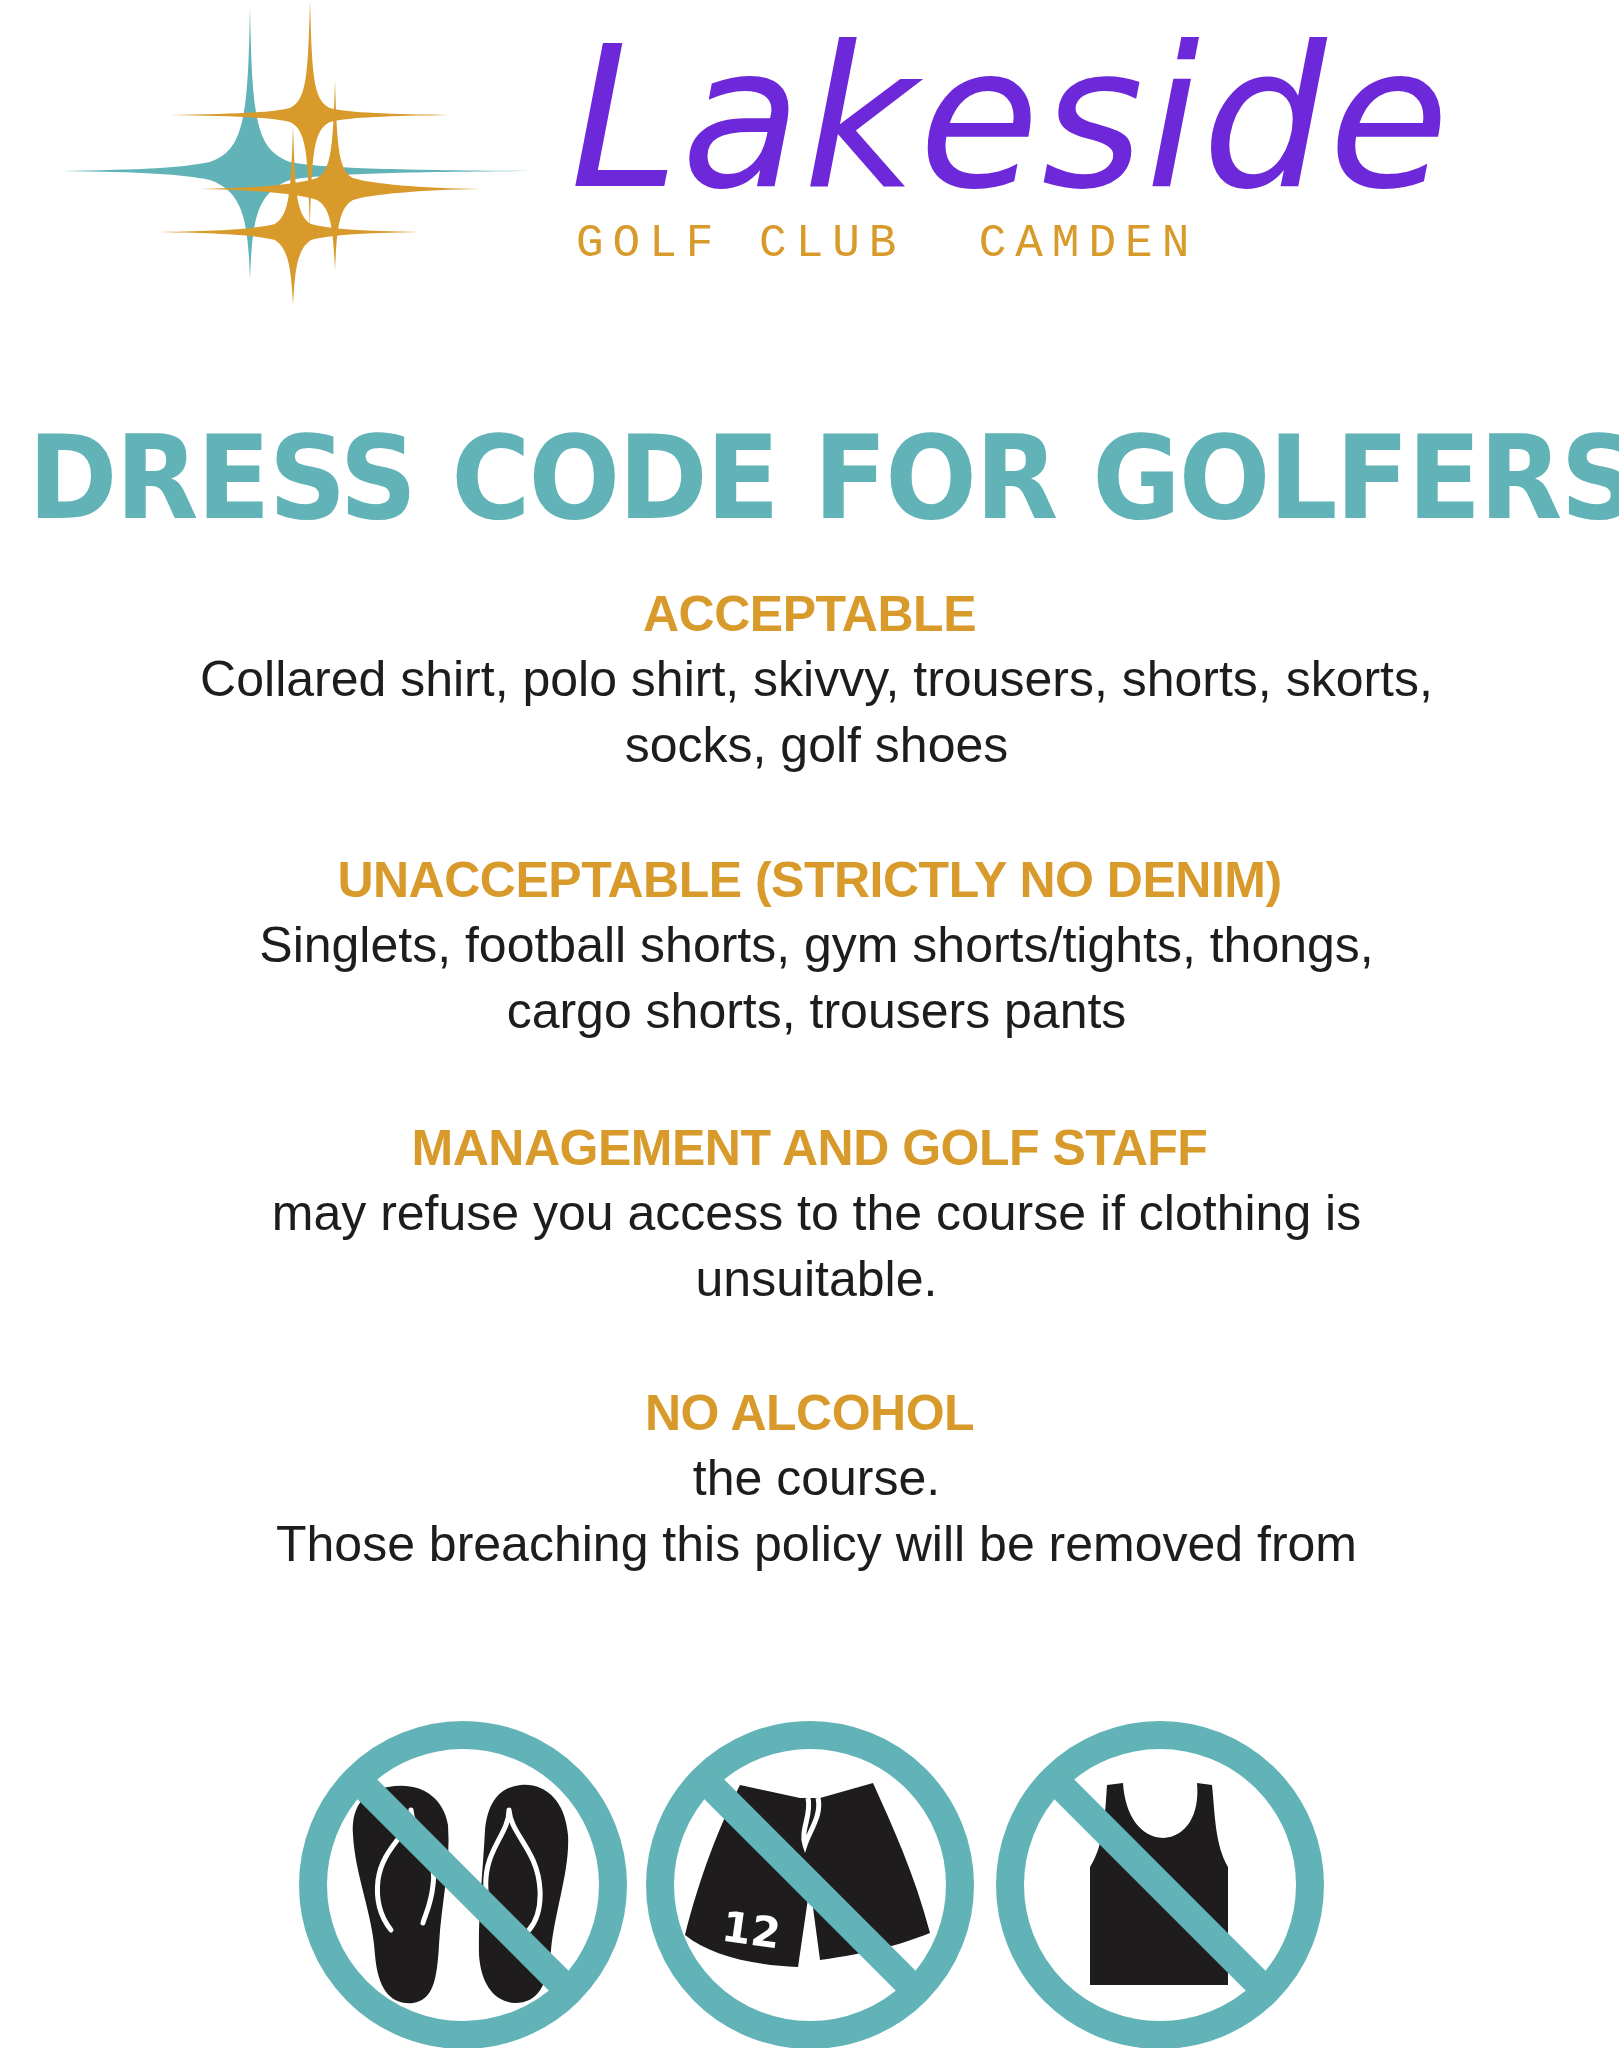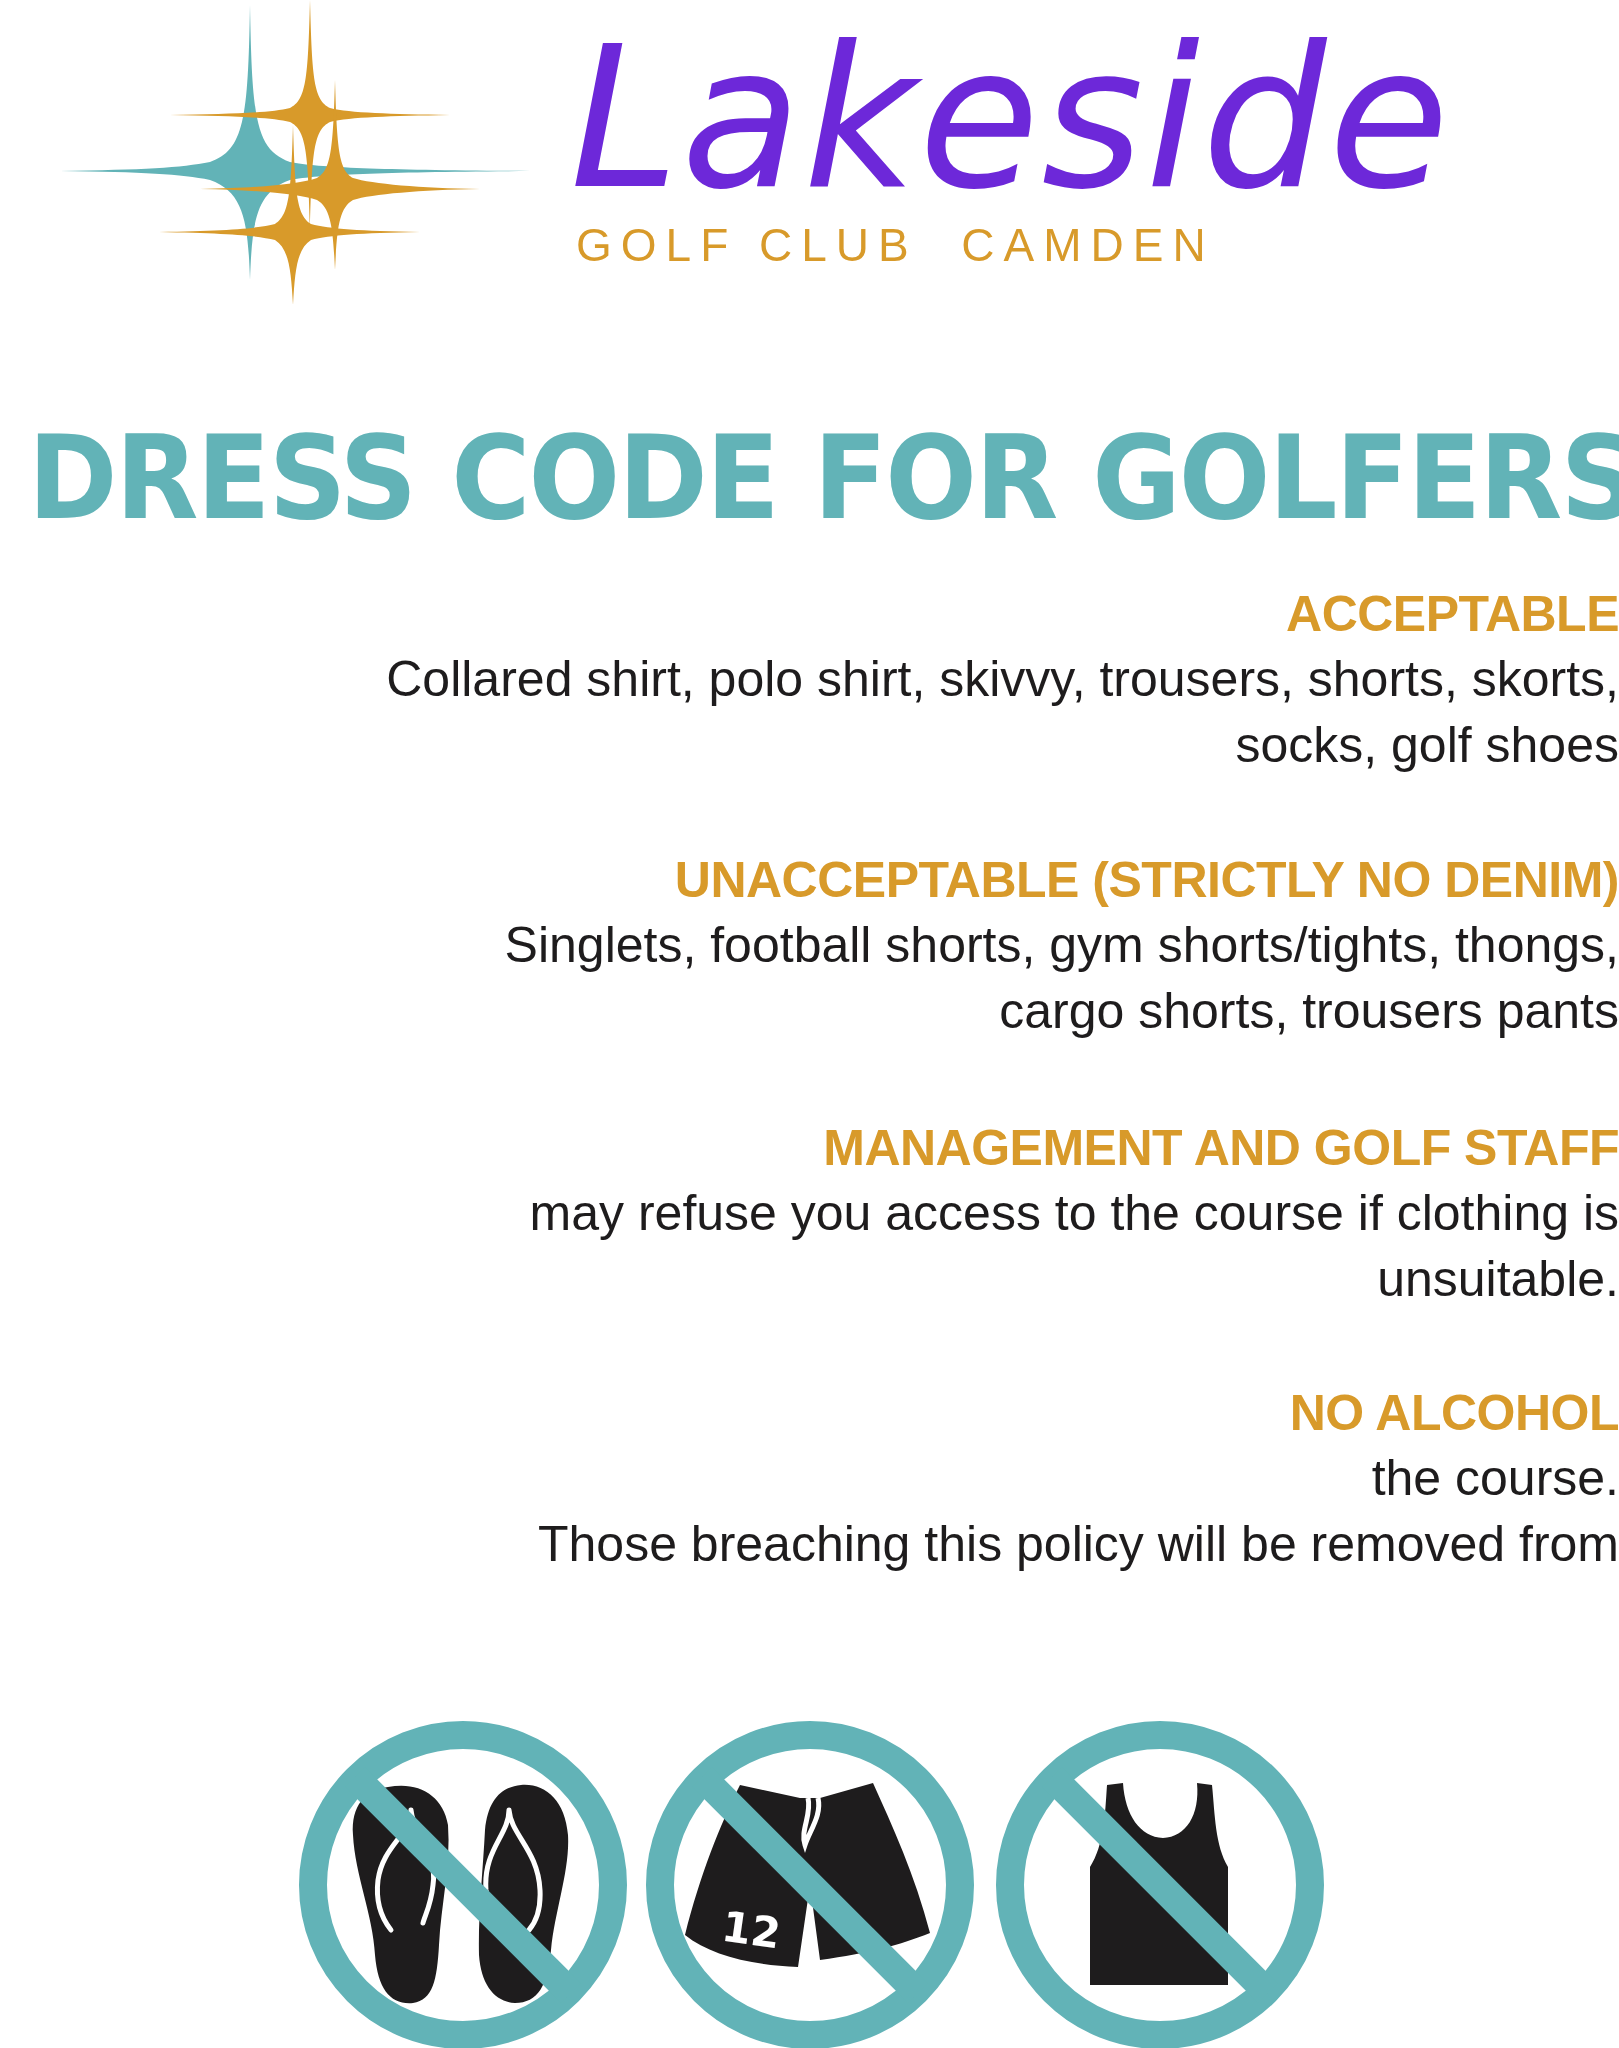--- a/index.html
+++ b/index.html
@@ -7,7 +7,7 @@
   .abs { position:absolute; }
   .logo-stars { left:60px; top:0px; width:500px; height:310px; }
   .brand-name { left:570px; top:20px; font-family:"DejaVu Sans", sans-serif; font-style:italic; font-size:196px; line-height:1; letter-spacing:2px; white-space:nowrap; }
-  .brand-sub { left:576px; top:218px; font-family:Liberation Sans, sans-serif; font-size:46px; letter-spacing:9px; white-space:nowrap; }
+  .brand-sub { left:576px; top:218px; font-family:Liberation Mono, monospace; font-size:46px; letter-spacing:9px; white-space:nowrap; }
   .title { left:0; width:1619px; top:420px; text-align:left; padding-left:30px; box-sizing:border-box; font-family:"DejaVu Sans", sans-serif; font-weight:bold; font-size:116px; line-height:1; letter-spacing:-2px; white-space:nowrap; transform:scaleX(0.93); transform-origin:left center; }
   .section { left:0; width:1619px; text-align:right; }
   .section-heading { font-family:"Liberation Sans", sans-serif; font-weight:bold; font-size:50px; line-height:64px; letter-spacing:-0.5px; }

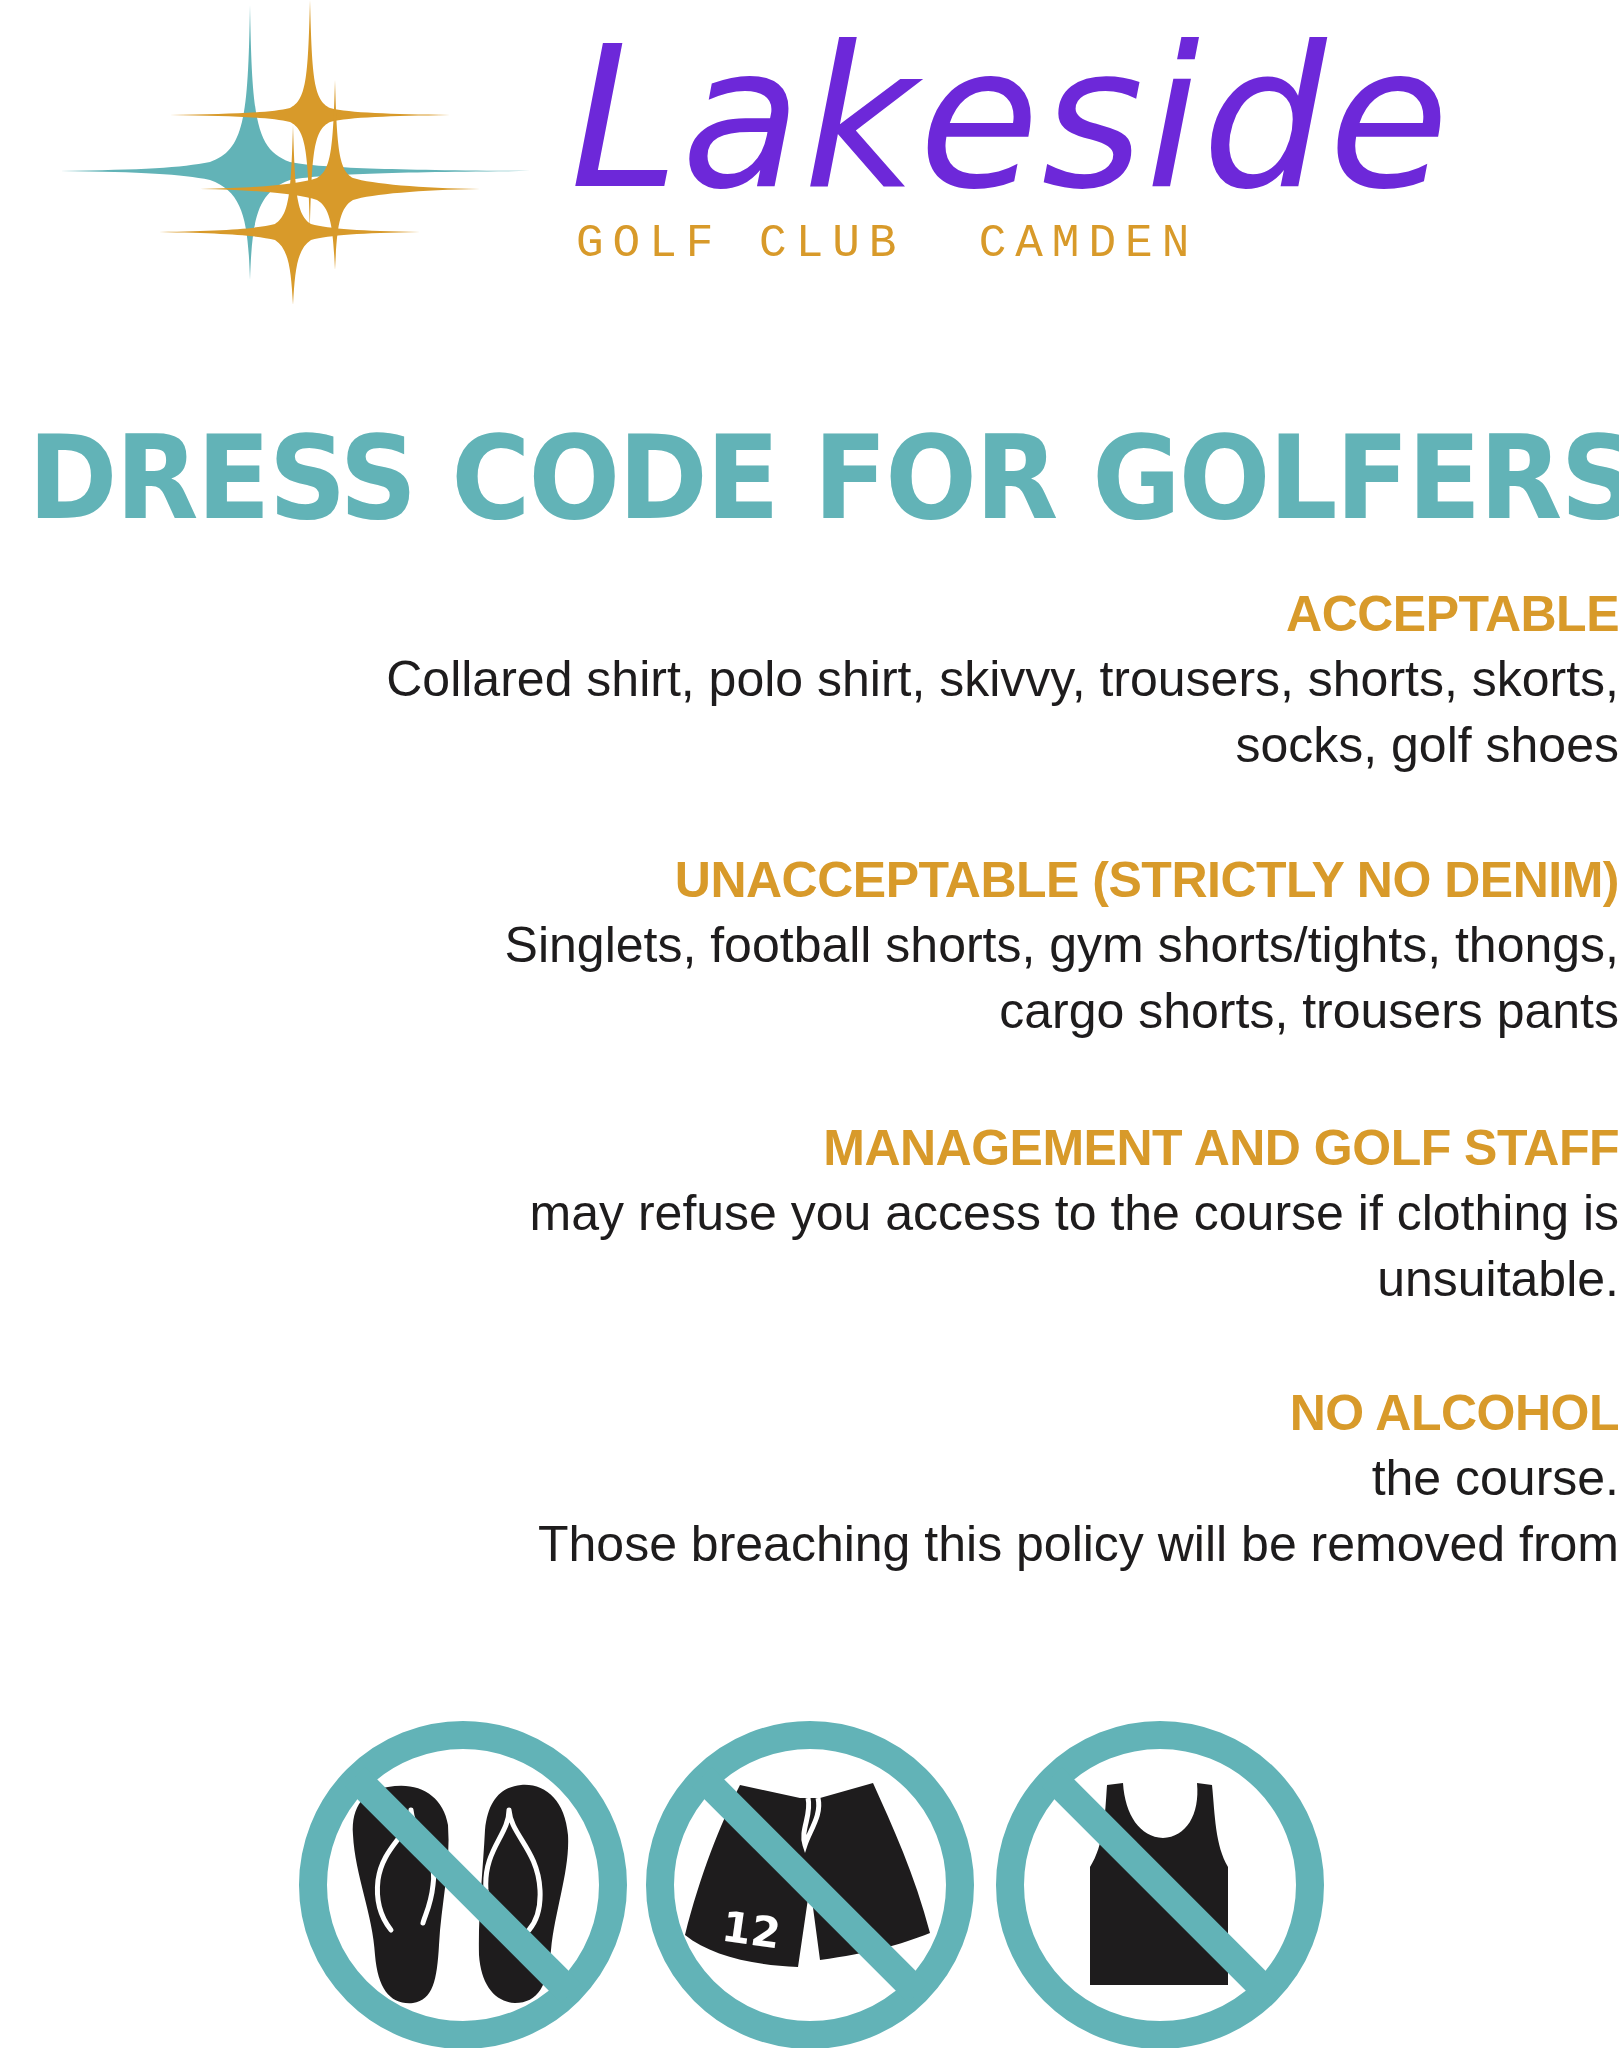--- a/index.html
+++ b/index.html
@@ -9,7 +9,7 @@
   .brand-name { left:570px; top:20px; font-family:"DejaVu Sans", sans-serif; font-style:italic; font-size:196px; line-height:1; letter-spacing:2px; white-space:nowrap; }
   .brand-sub { left:576px; top:218px; font-family:Liberation Mono, monospace; font-size:46px; letter-spacing:9px; white-space:nowrap; }
   .title { left:0; width:1619px; top:420px; text-align:left; padding-left:30px; box-sizing:border-box; font-family:"DejaVu Sans", sans-serif; font-weight:bold; font-size:116px; line-height:1; letter-spacing:-2px; white-space:nowrap; transform:scaleX(0.93); transform-origin:left center; }
-  .section { left:0; width:1619px; text-align:right; }
+  .section { left:0; width:1619px; text-align:center; }
   .section-heading { font-family:"Liberation Sans", sans-serif; font-weight:bold; font-size:50px; line-height:64px; letter-spacing:-0.5px; }
   .section-body { font-family:"Liberation Sans", sans-serif; font-size:50px; line-height:66px; color:#1e1c1d; }
   .section-body .line { display:block; white-space:nowrap;padding-left:14px; }

